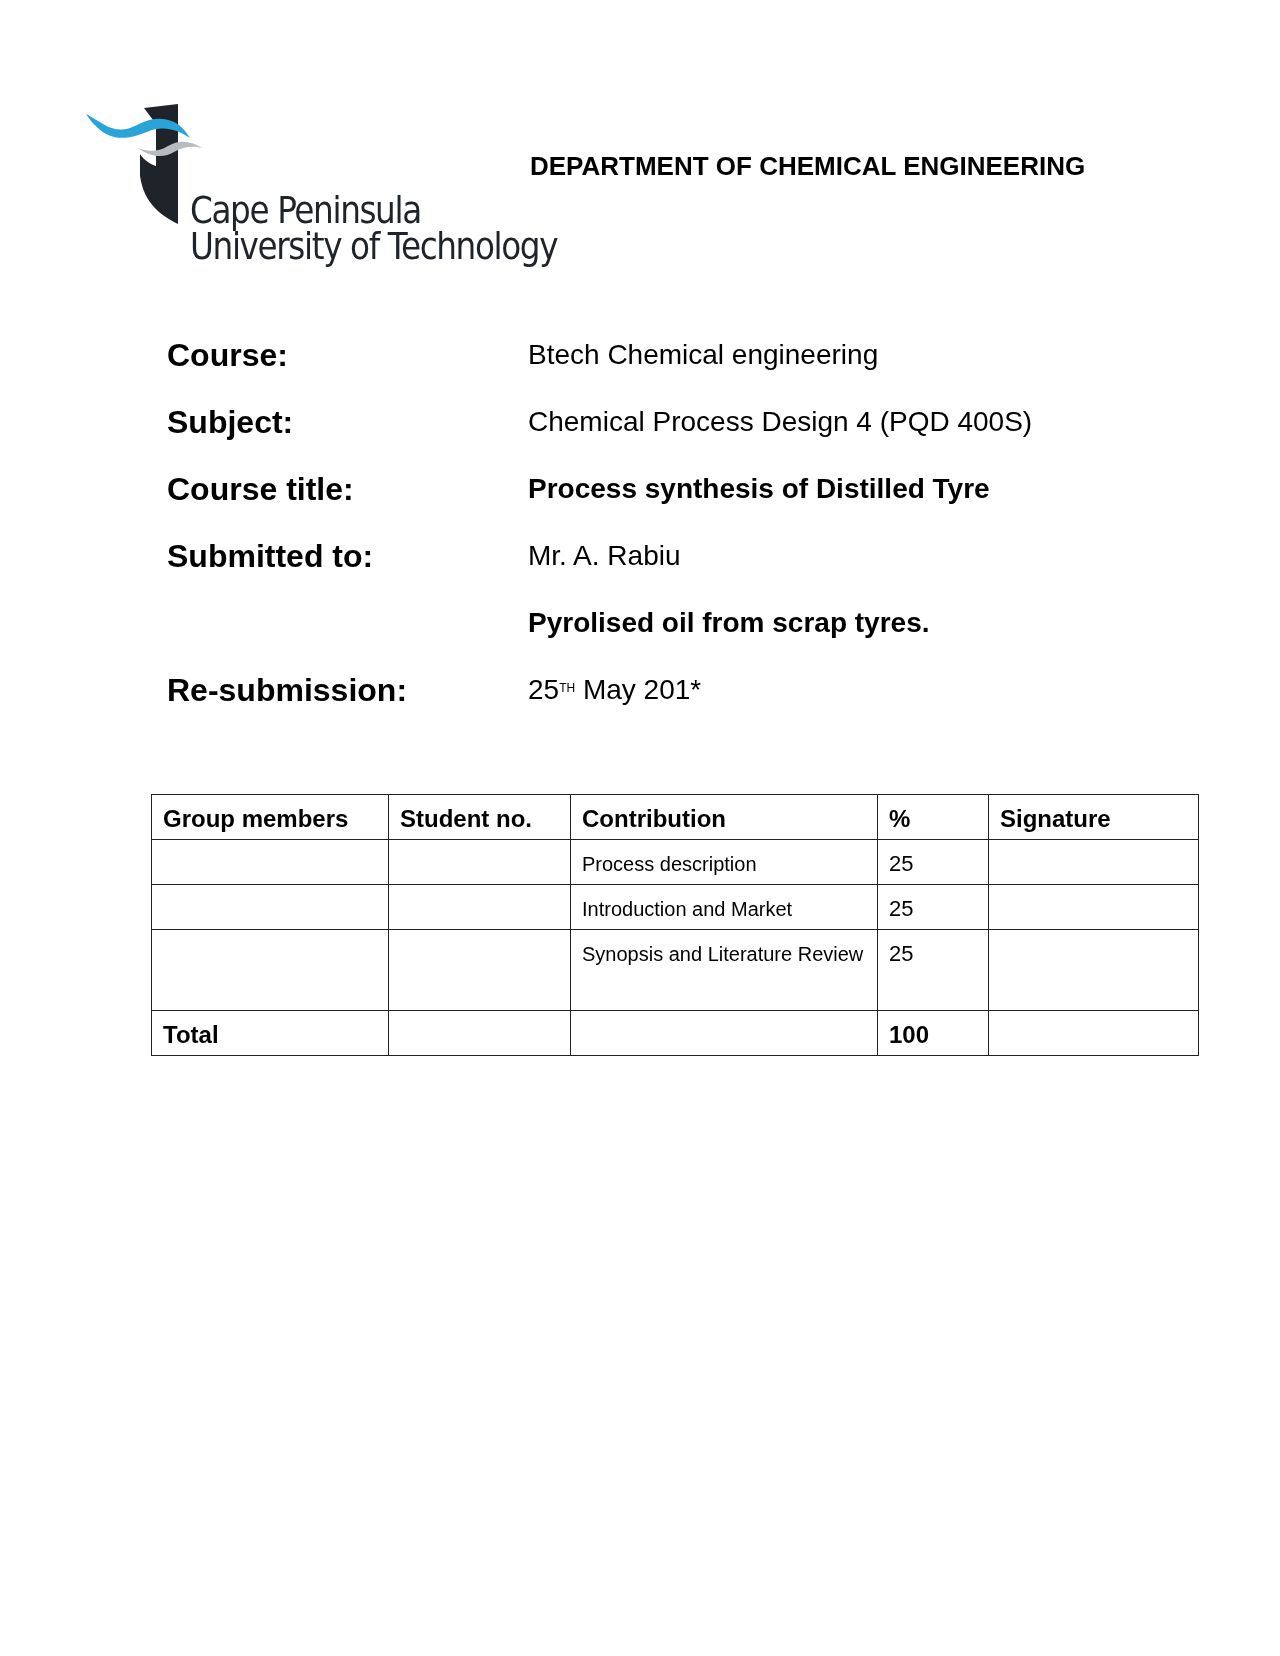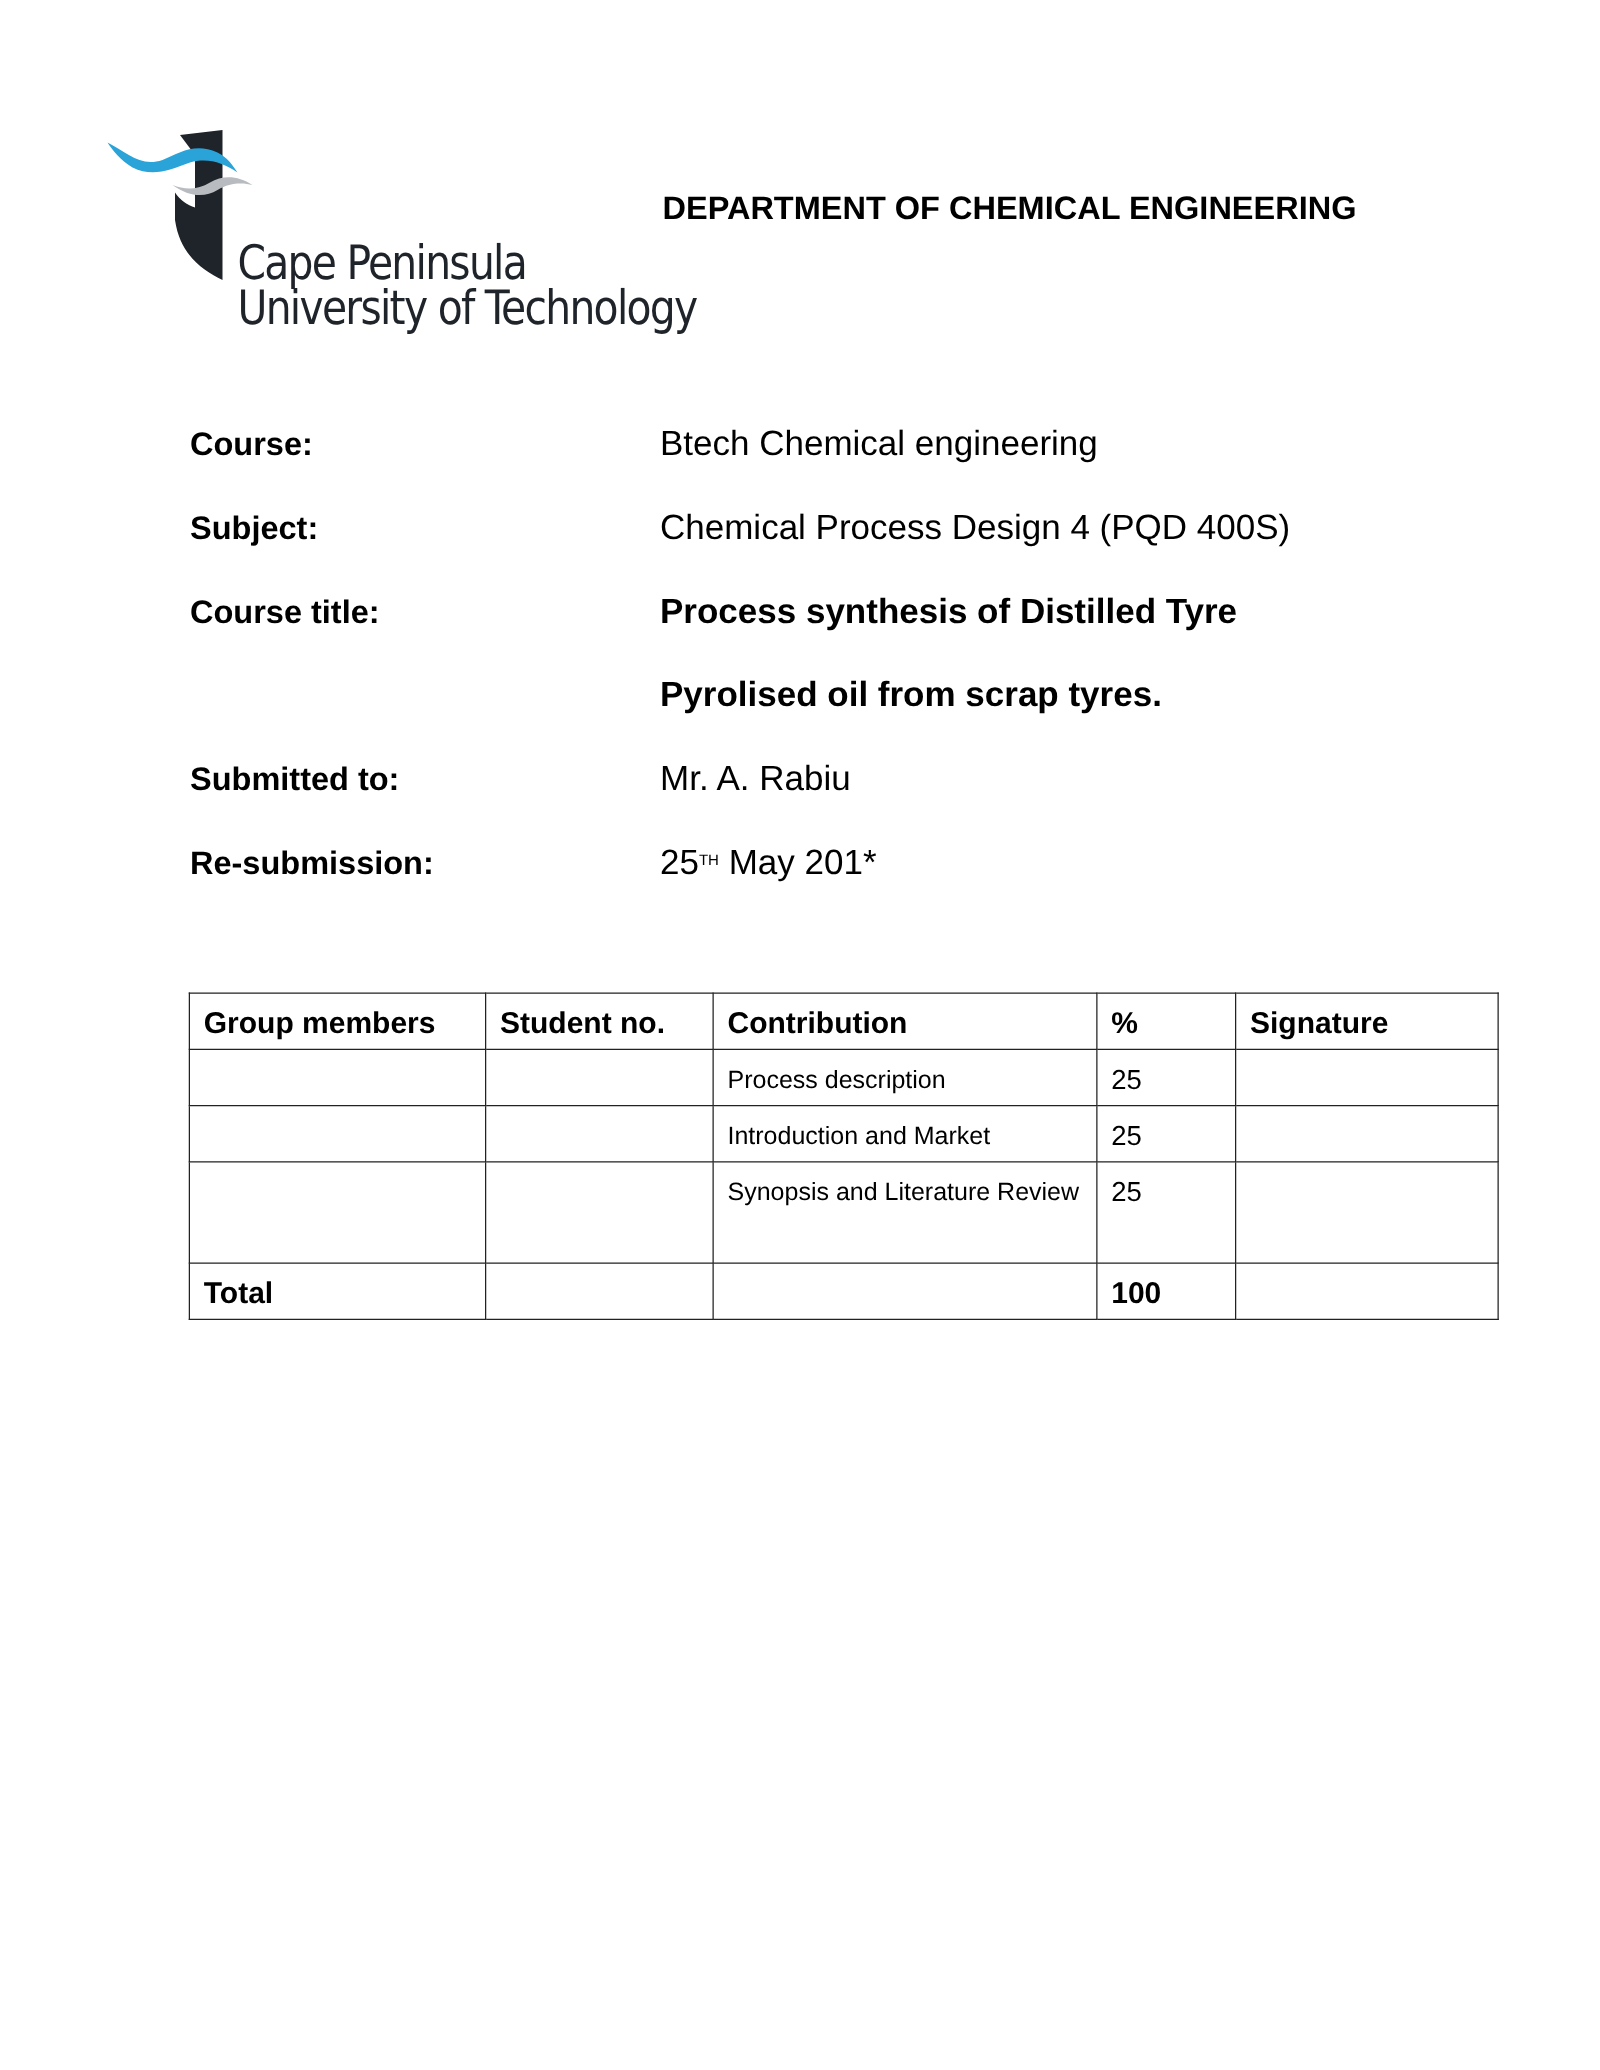--- a/index.html
+++ b/index.html
@@ -22,7 +22,7 @@
 
   .info { position: absolute; left: 151px; top: 338px; width: 1000px; }
   .info-row { position: relative; height: 67px; }
-  .info-label { position: absolute; left: 1px; top: 0; font-weight: bold; font-size: 26px; line-height: 34px; white-space: nowrap; text-align: center; }
+  .info-label { position: absolute; left: 16px; top: 0; font-weight: bold; font-size: 32px; line-height: 34px; white-space: nowrap; text-align: center; }
   .info-value { position: absolute; left: 377px; top: 0; font-size: 28px; line-height: 34px; white-space: nowrap; }
   .info-value.bold { font-weight: bold; }
   .info-value sup { font-size: 12px; vertical-align: top; position: relative; top: -2px; }

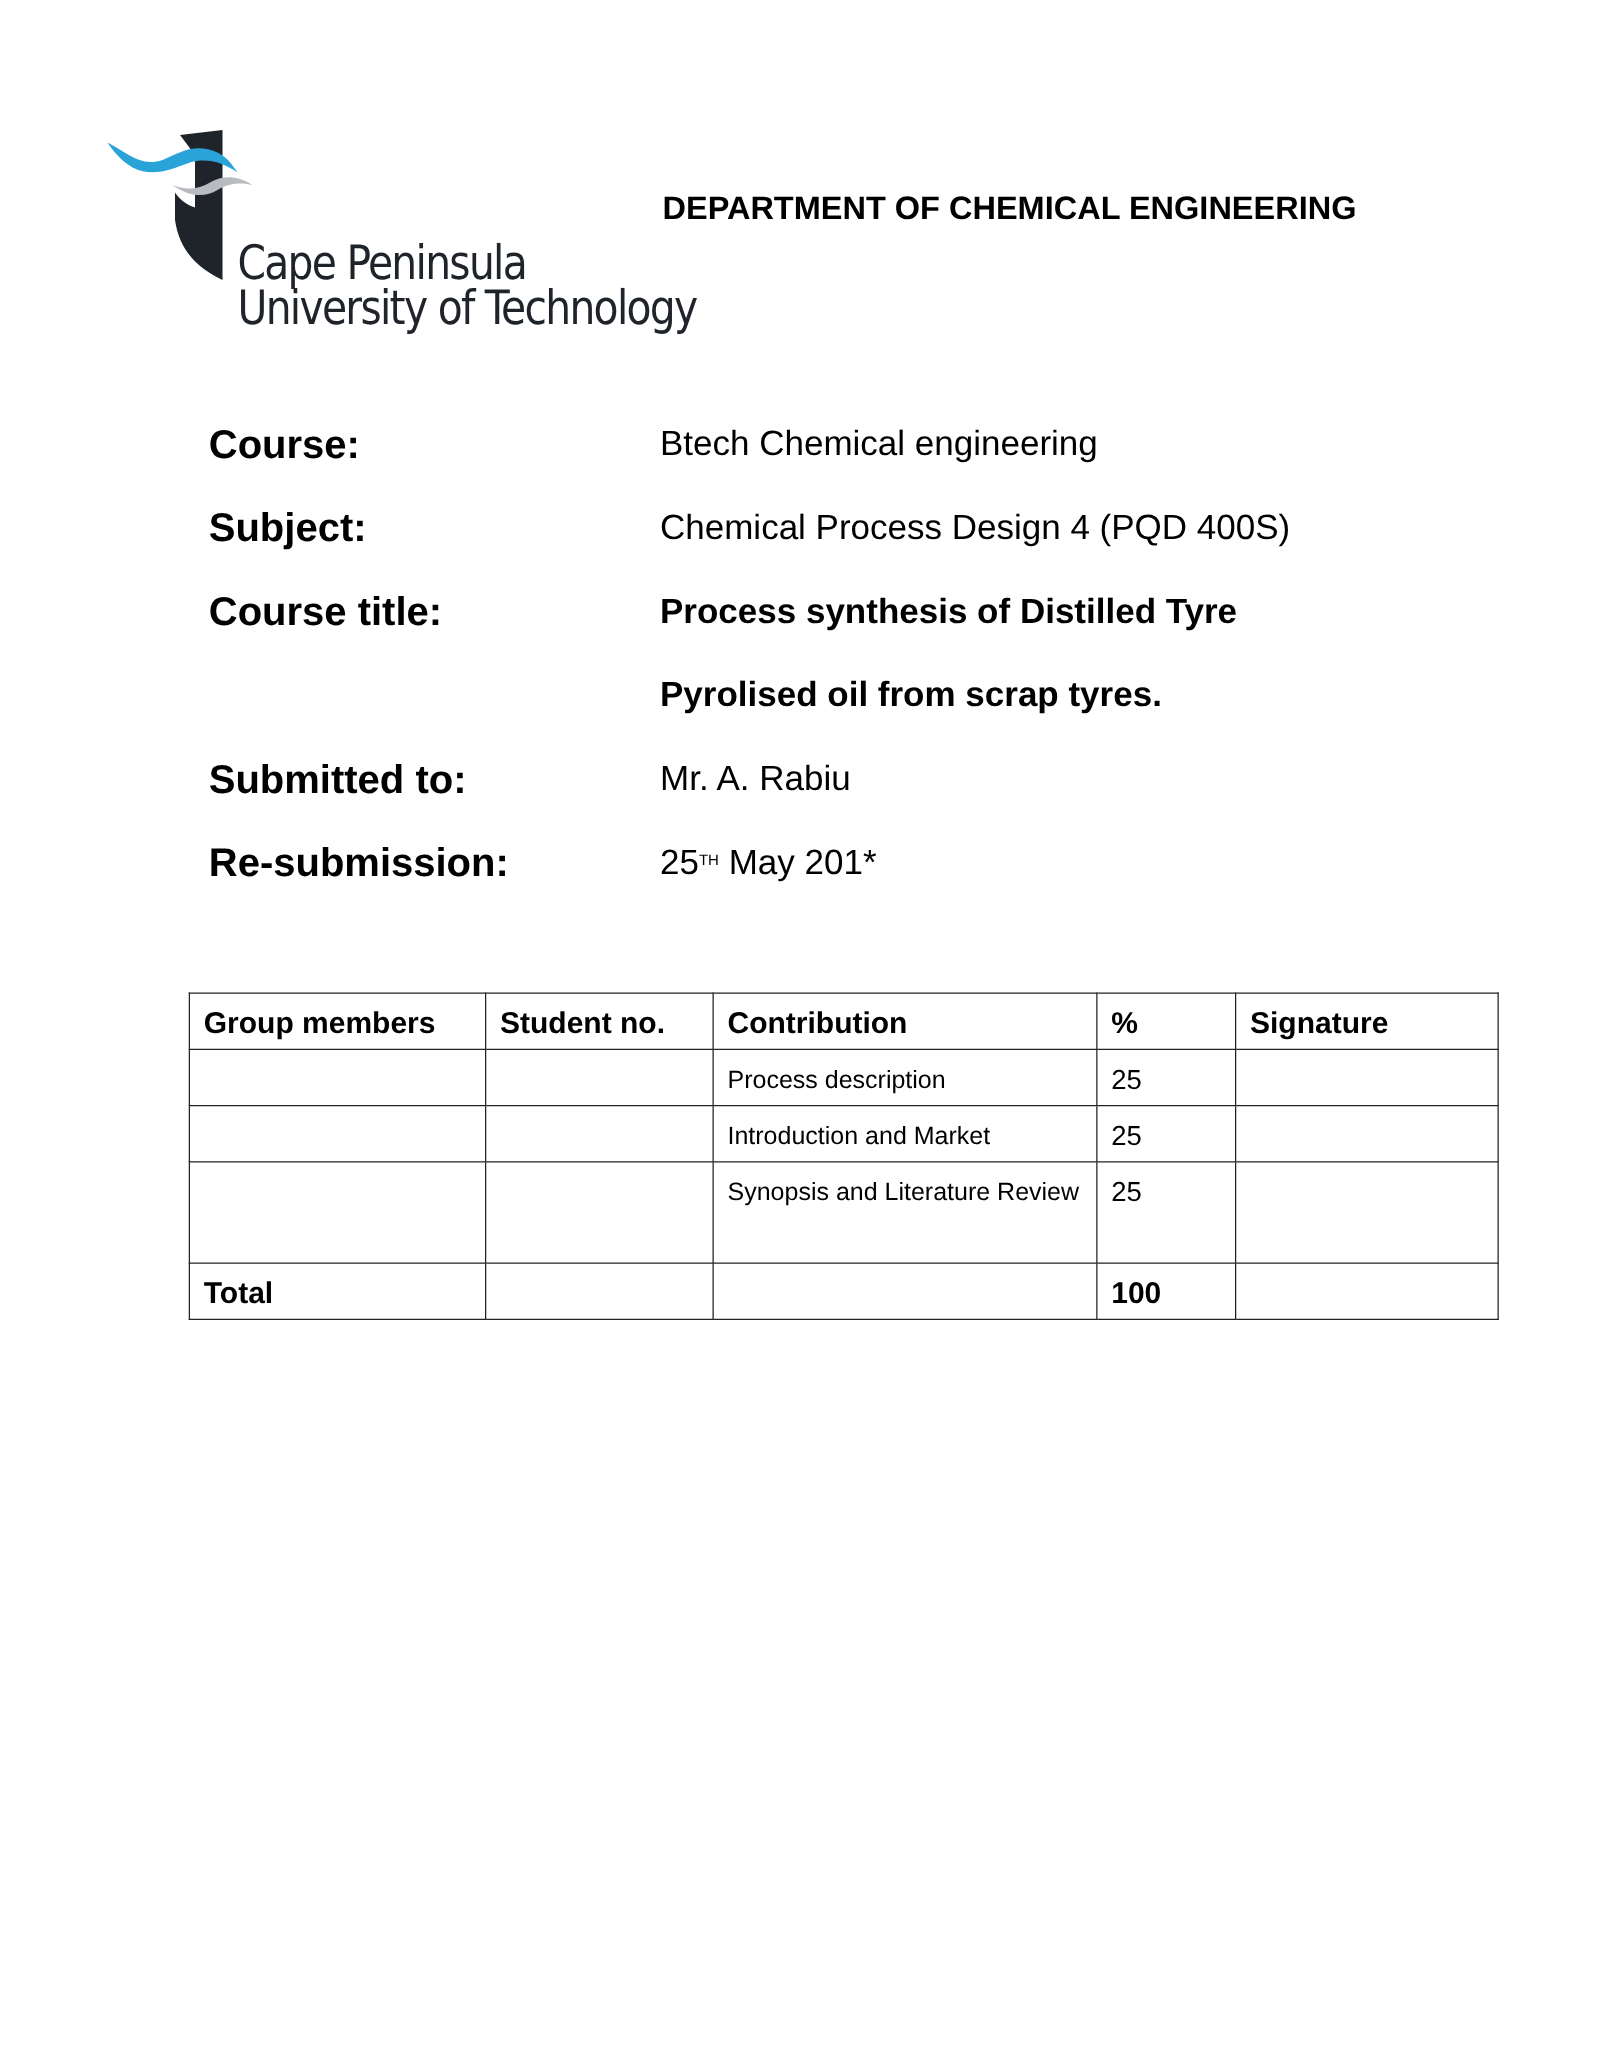--- a/index.html
+++ b/index.html
@@ -79,11 +79,11 @@
     <span class="info-value bold">Process synthesis of Distilled Tyre</span>
   </div>
   <div class="info-row">
-    <span class="info-value bold">Pyrolised oil from scrap tyres.</span>
+    <span class="info-label">Submitted to:</span>
+    <span class="info-value">Mr. A. Rabiu</span>
   </div>
   <div class="info-row">
-    <span class="info-label">Submitted to:</span>
-    <span class="info-value">Mr. A. Rabiu</span>
+    <span class="info-value bold">Pyrolised oil from scrap tyres.</span>
   </div>
   <div class="info-row">
     <span class="info-label">Re-submission:</span>

